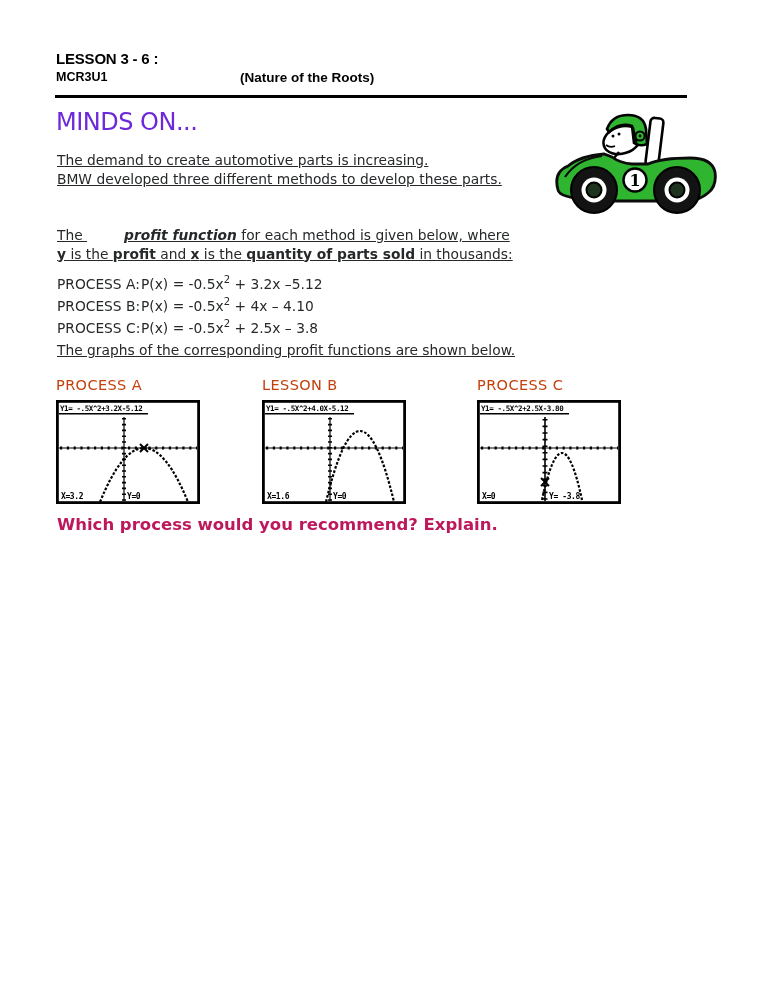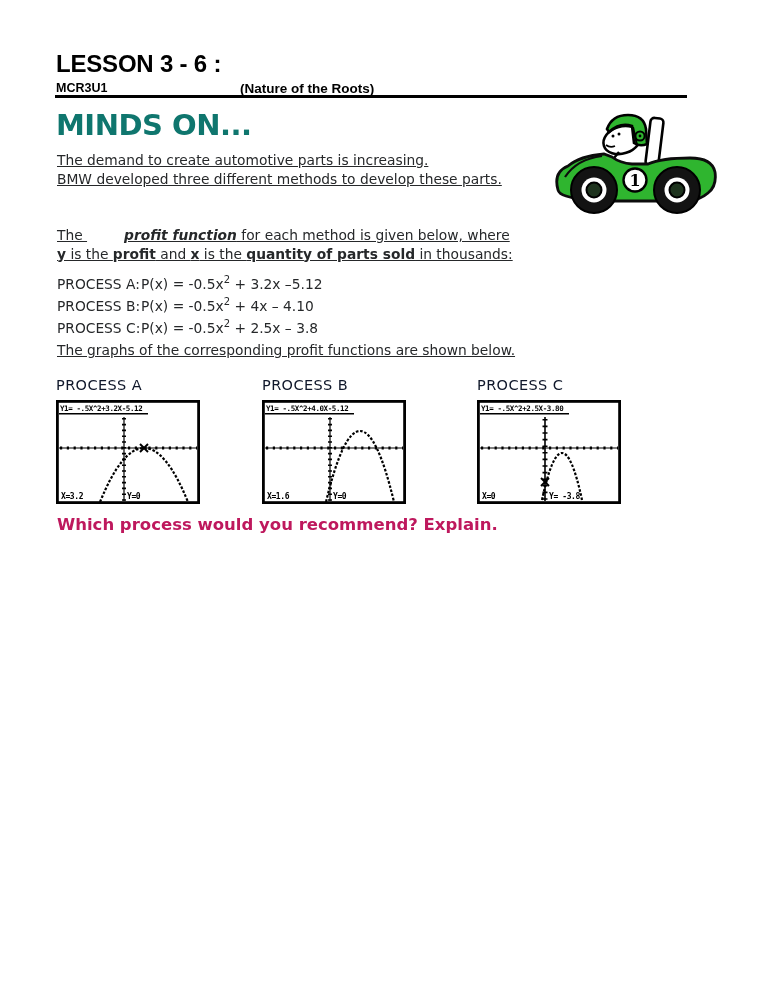--- a/index.html
+++ b/index.html
@@ -8,7 +8,7 @@
 
   
   .hdr{position:absolute;left:56px;top:50px;width:640px;font-family:"Liberation Sans",sans-serif;color:#000;}
-  .hdr-row1{display:flex;font-weight:bold;font-size:24px;letter-spacing:-0.2px;}
+  .hdr-row1{display:flex;font-weight:bold;font-size:15px;letter-spacing:-0.2px;}
   .hdr-code{width:184px;flex:0 0 184px;}
   .hdr-row2{display:flex;margin-top:3px;font-weight:bold;}
   .hdr-course{width:184px;flex:0 0 184px;font-size:12.5px;}

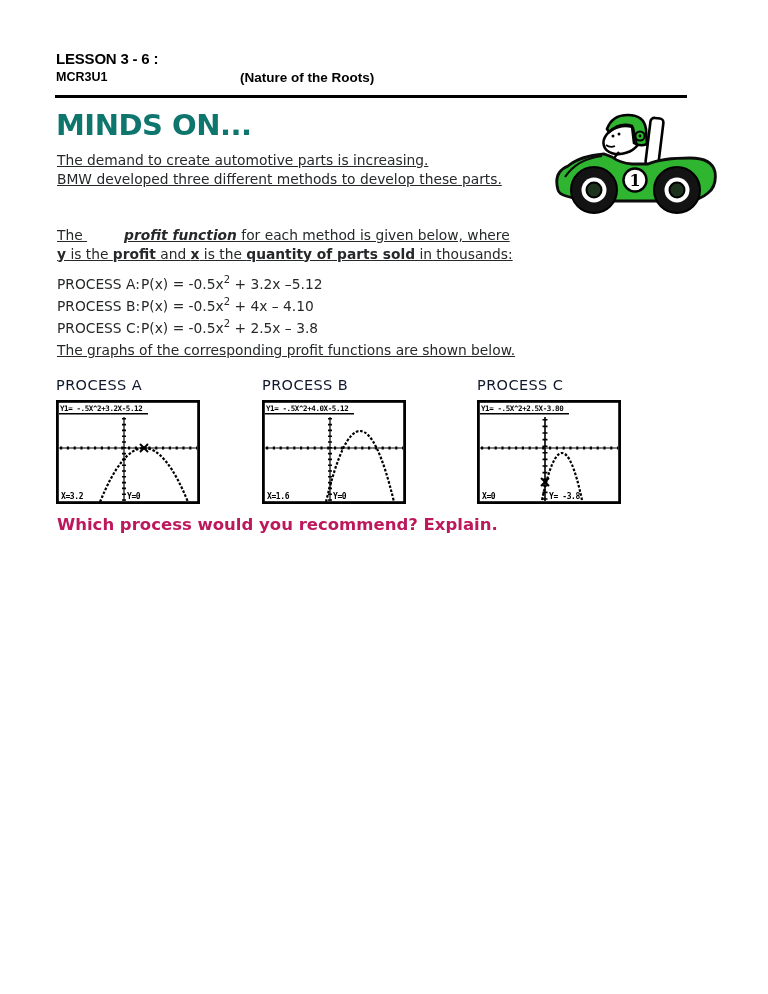--- a/index.html
+++ b/index.html
@@ -16,7 +16,7 @@
   .hdr-rule{position:absolute;left:55px;top:95px;width:632px;height:3.2px;background:#000;}
 
   
-  .minds{position:absolute;left:56px;top:108px;font-size:29px;font-weight:bold;color:#0f766e;letter-spacing:-0.5px;}
+  .minds{position:absolute;left:56px;top:108px;font-size:24px;font-weight:normal;color:#6d28d9;letter-spacing:-0.5px;}
 
   
   .para{position:absolute;left:57px;font-size:13.8px;line-height:18.5px;color:#26282a;text-decoration:underline;}

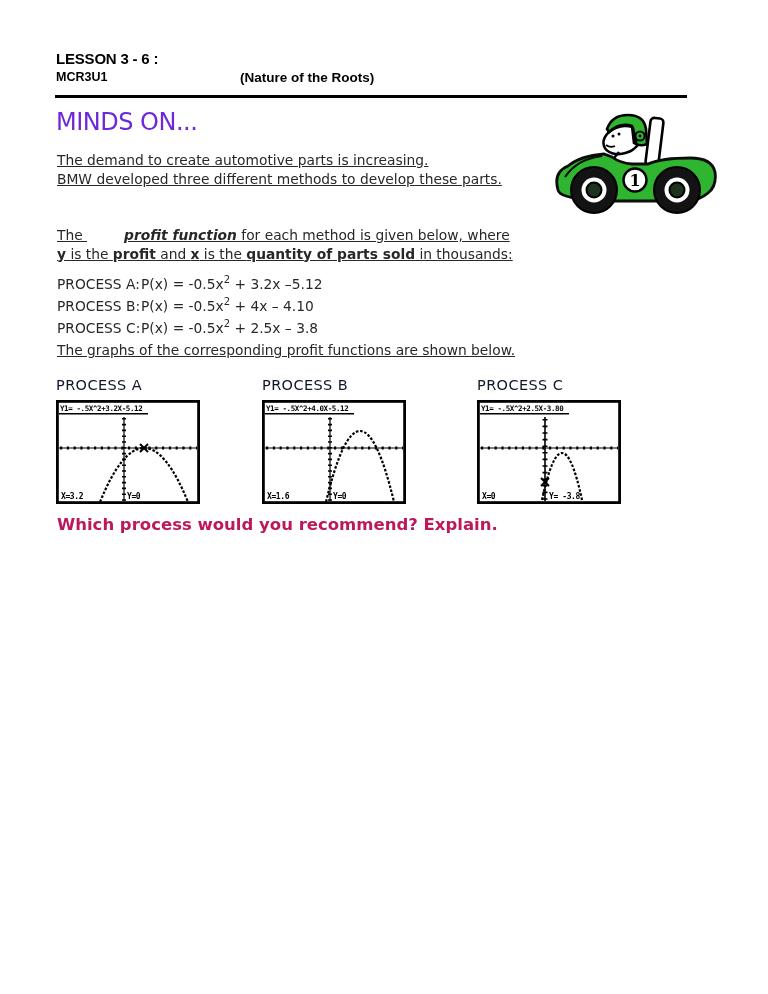--- a/index.html
+++ b/index.html
@@ -35,7 +35,7 @@
   
   .figure{position:absolute;top:377px;width:150px;}
   .fig-a{left:56px;} .fig-b{left:262px;} .fig-c{left:477px;}
-  .fig-title{font-size:14.5px;letter-spacing:0.4px;color:#0f172a;height:23px;}
+  .fig-title{font-size:14.5px;letter-spacing:0.4px;color:#c2410c;height:23px;}
   .calc-eq{font:bold 7.5px "DejaVu Sans Mono",monospace;letter-spacing:-0.4px;fill:#000;}
   .calc-trace{font:bold 8px "DejaVu Sans Mono",monospace;letter-spacing:-0.4px;fill:#000;}
 

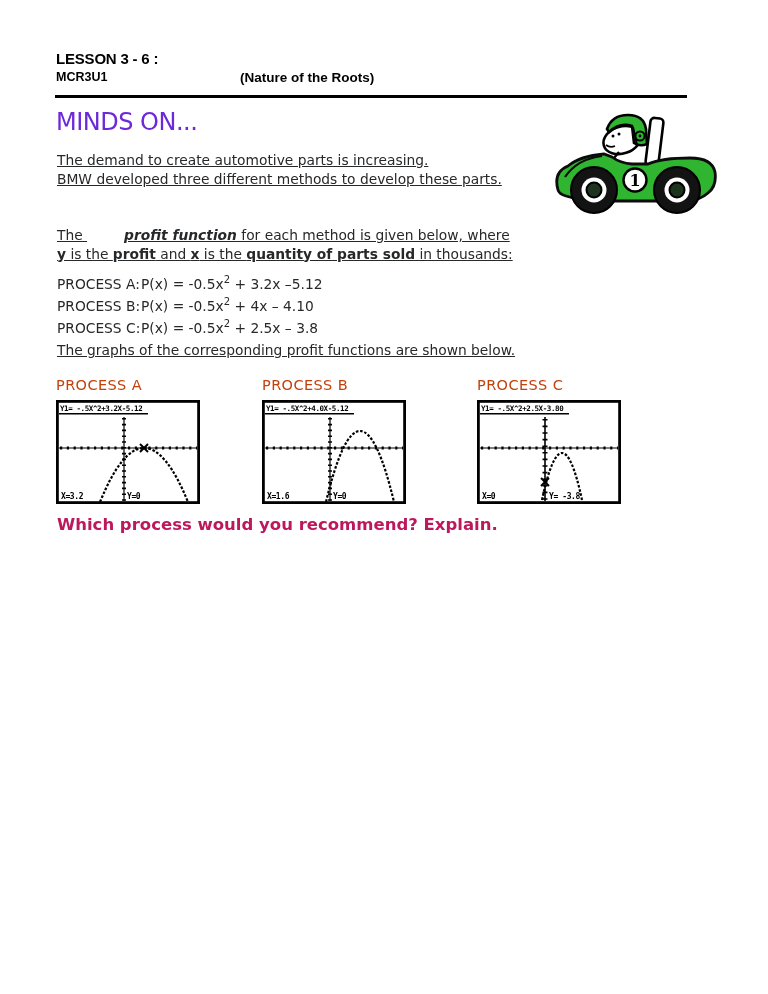--- a/index.html
+++ b/index.html
@@ -148,7 +148,7 @@
   </div>
 
   <div class="figure fig-b">
-    <div class="fig-title">PROCESS B</div>
+    <div class="fig-title">LESSON B</div>
     <svg width="144" height="104" viewBox="0 0 144 104">
       <rect x="1.4" y="1.4" width="141.2" height="101.2" fill="#fff" stroke="#000" stroke-width="2.8"></rect>
       <text x="4" y="10.5" class="calc-eq">Y1= -.5X^2+4.0X-5.12</text>

